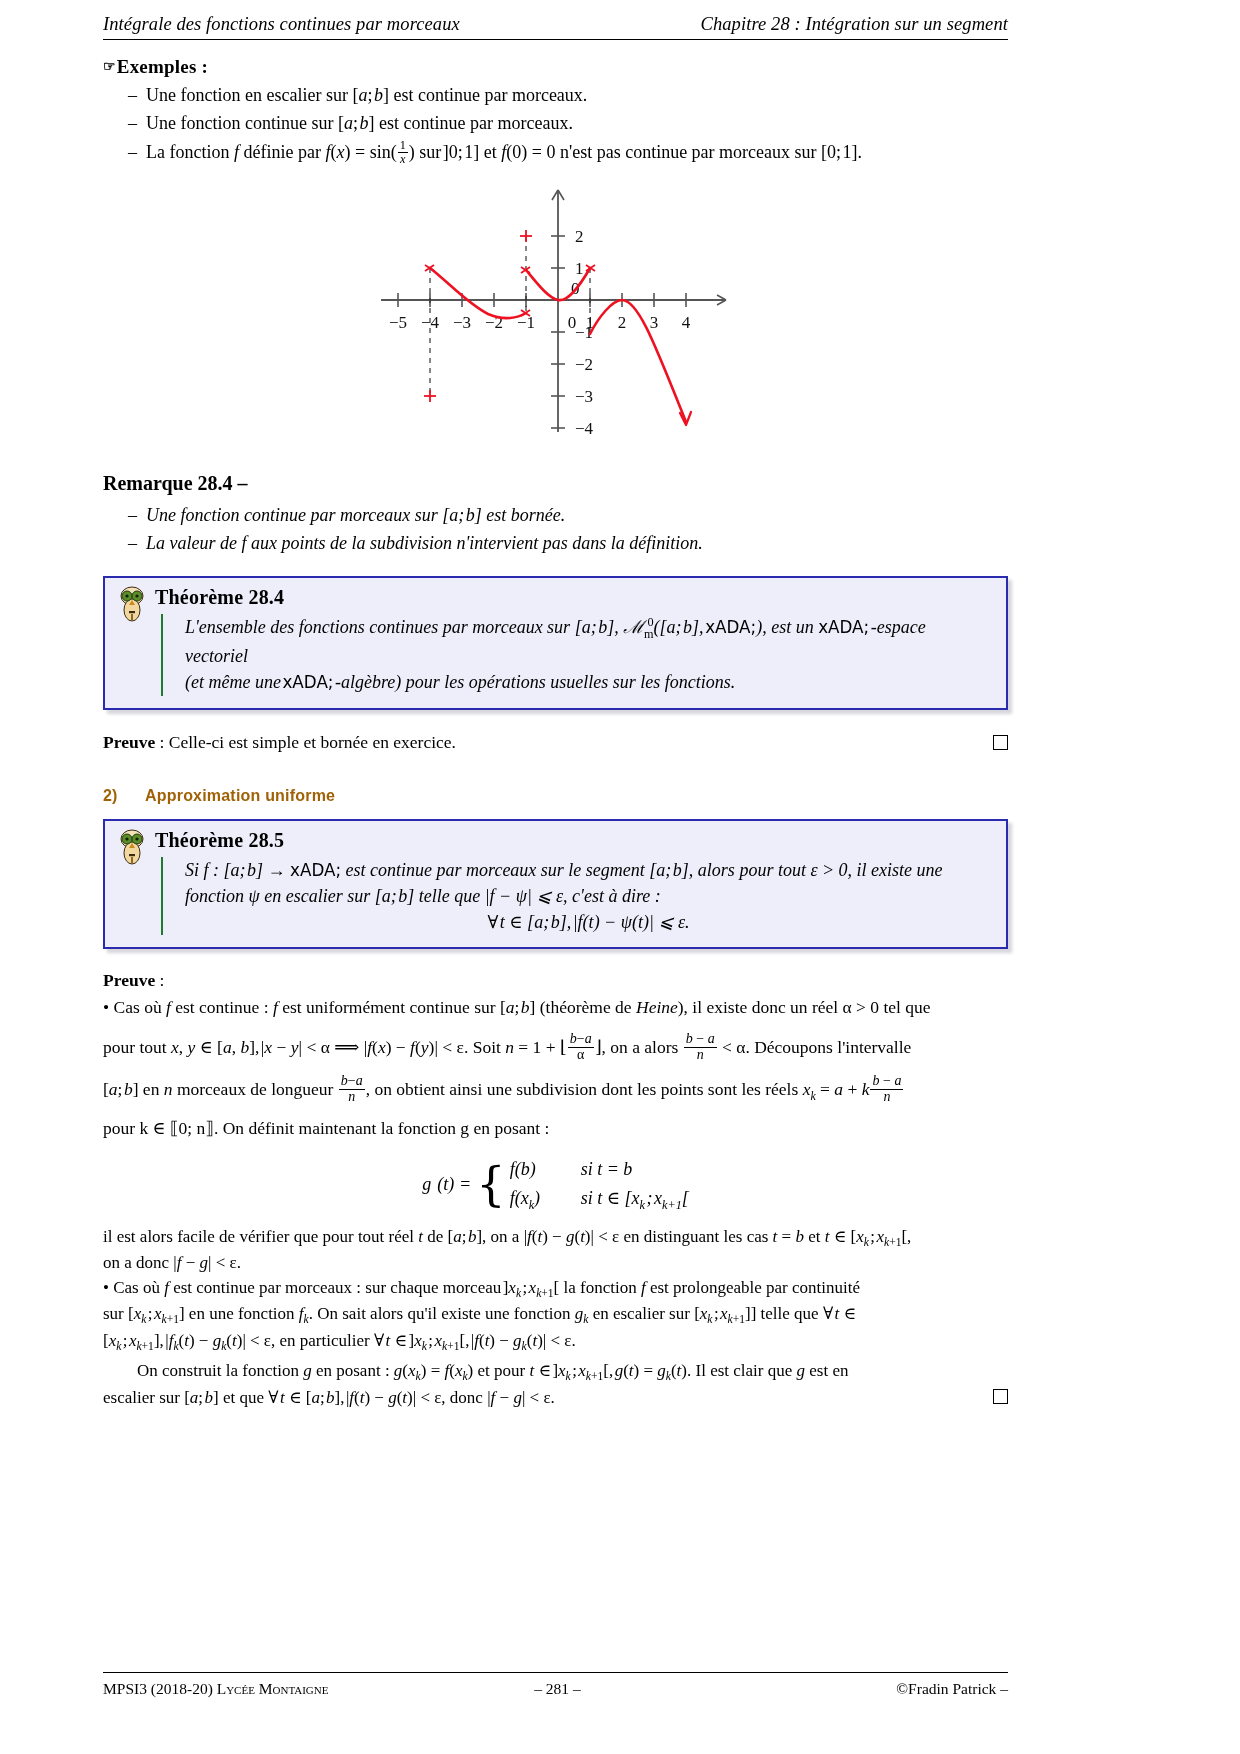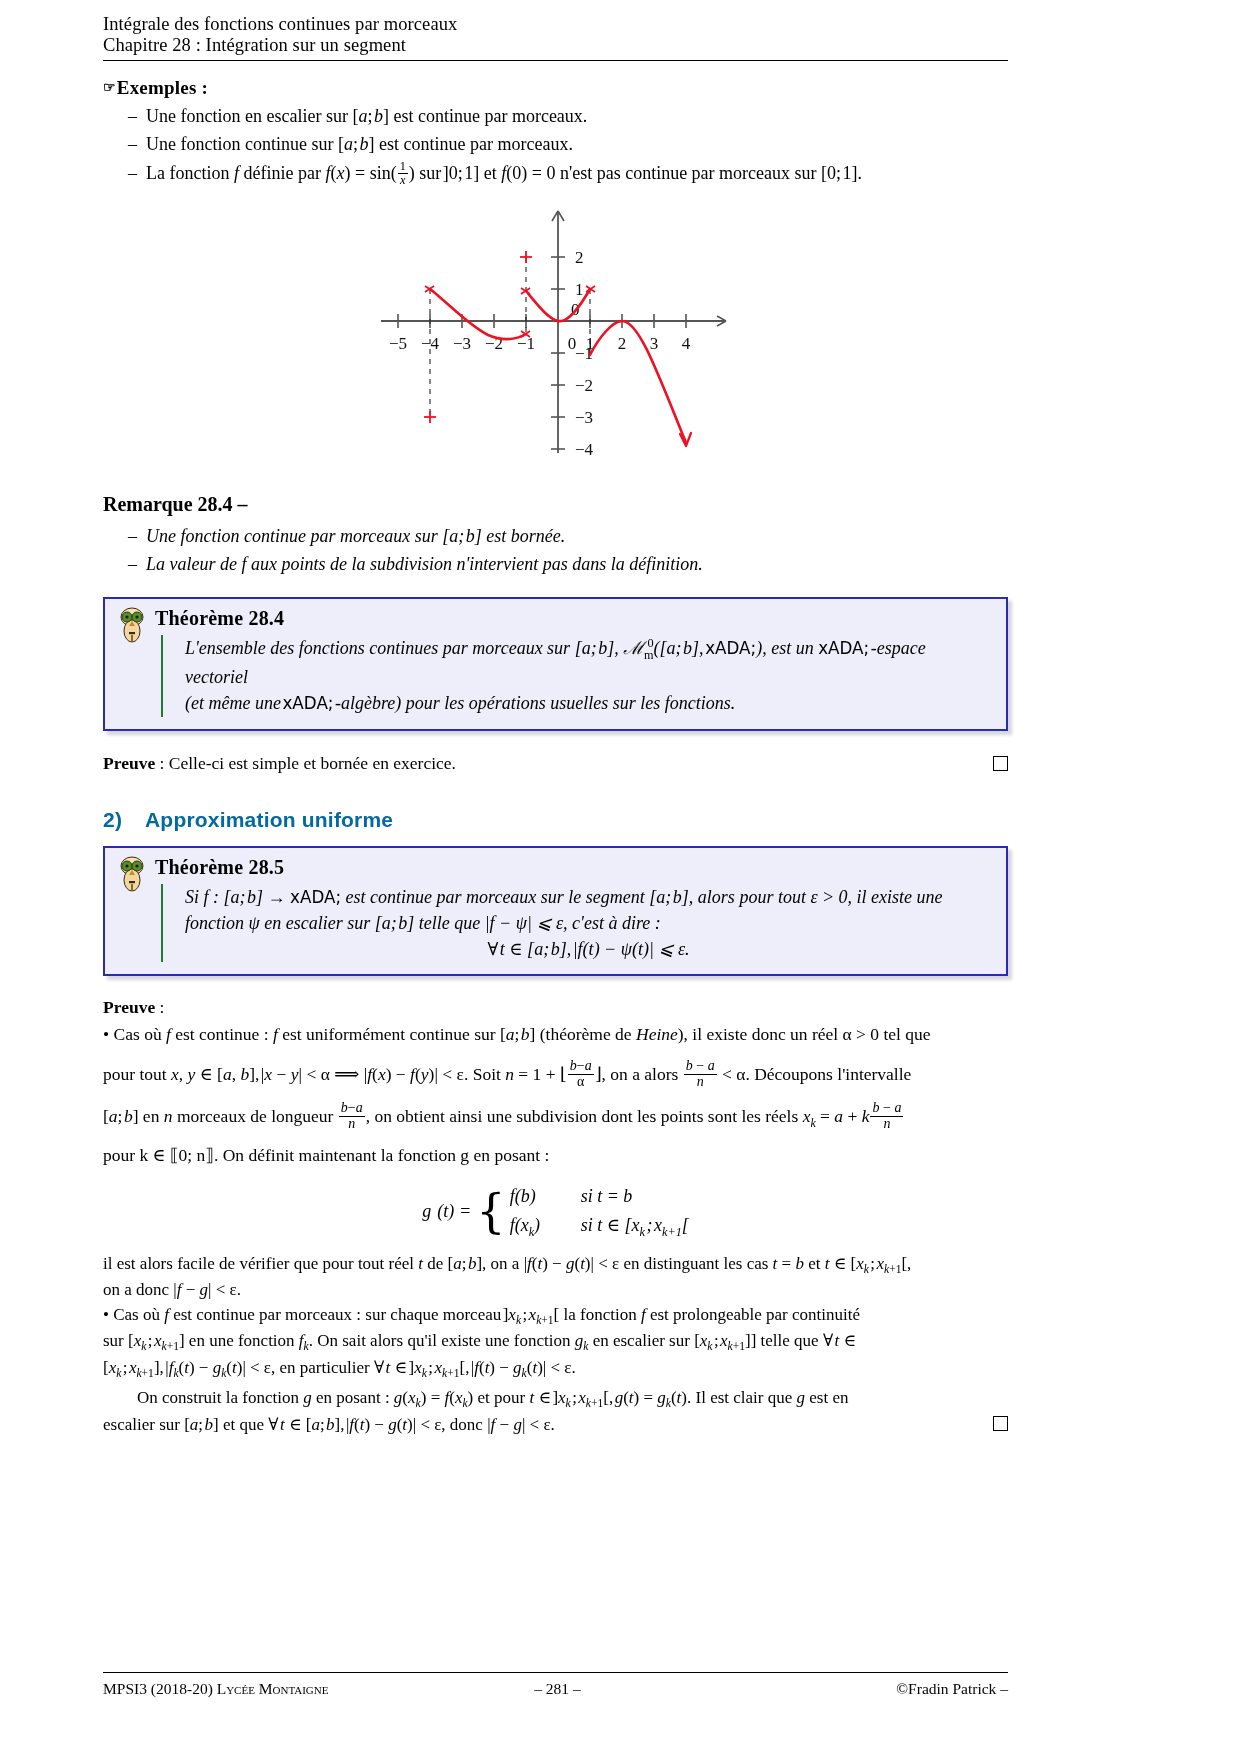--- a/index.html
+++ b/index.html
@@ -29,9 +29,9 @@
     display: flex;
     justify-content: space-between;
     align-items: baseline;
+    font-style: italic;
     font-size: 18.5px;
     letter-spacing: .1px;
-    flex-direction: column;
   }
   .runhead-rule {
     border-bottom: 1.6px solid #000;

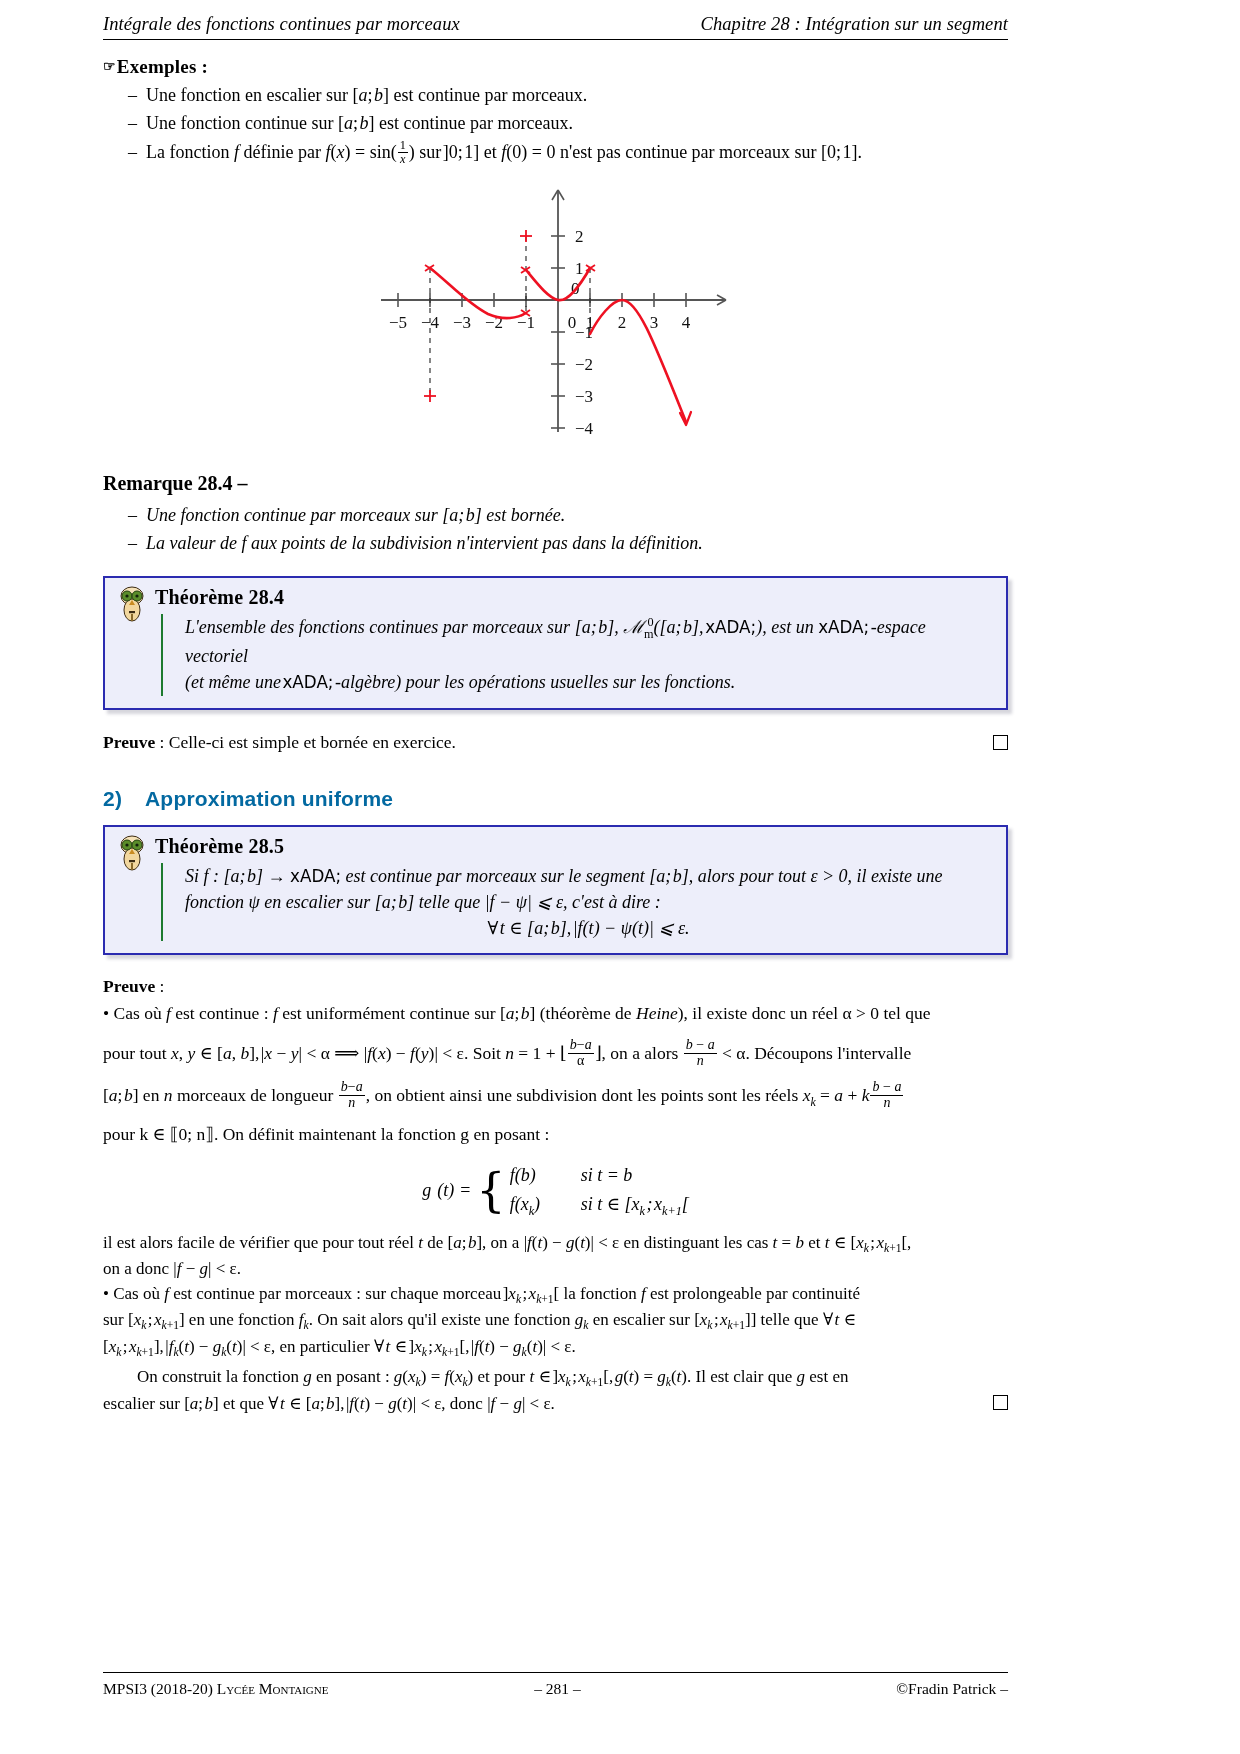--- a/index.html
+++ b/index.html
@@ -143,10 +143,10 @@
   
   .section-head {
     margin-top: 34px;
-    color: #0369a1;
+    color: #a16207;
     font-family: "Liberation Sans", "DejaVu Sans", sans-serif;
     font-weight: bold;
-    font-size: 21px;
+    font-size: 16px;
     letter-spacing: .2px;
   }
   .section-head .num { display: inline-block; width: 42px; }

